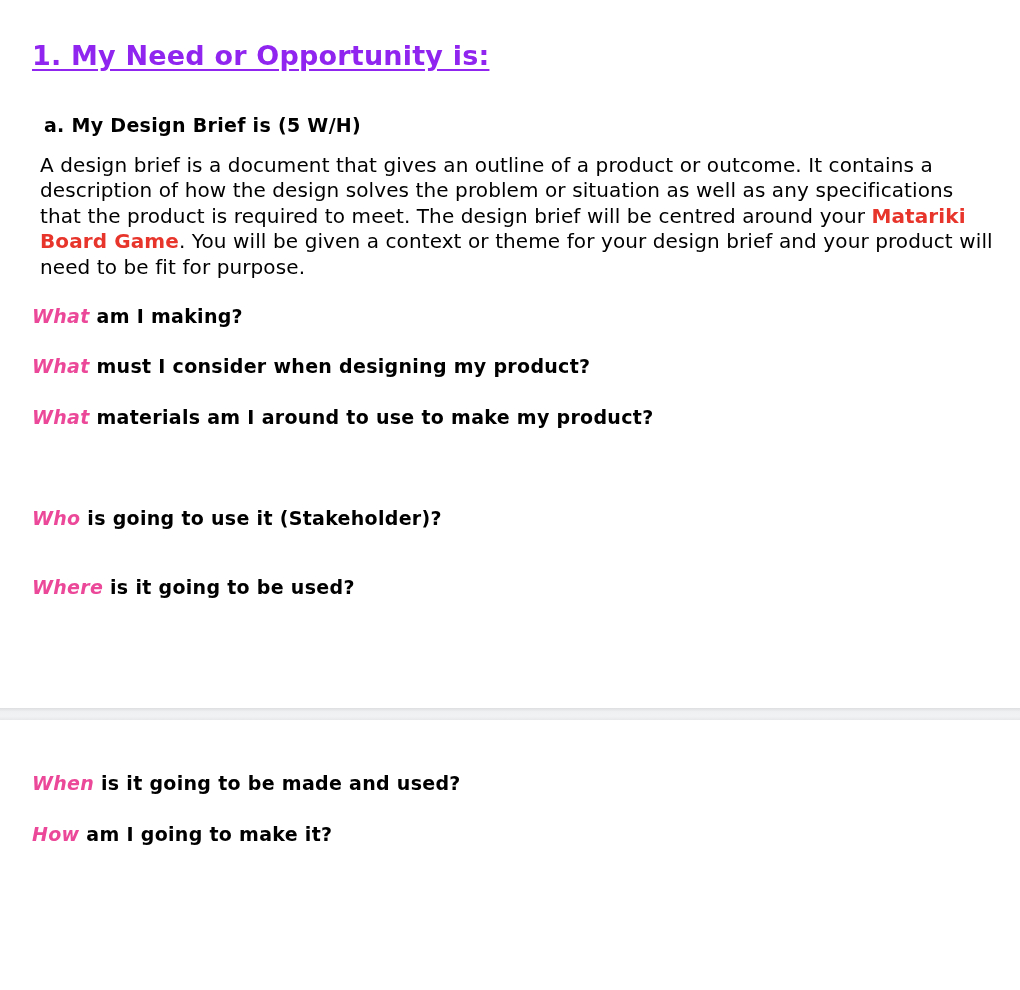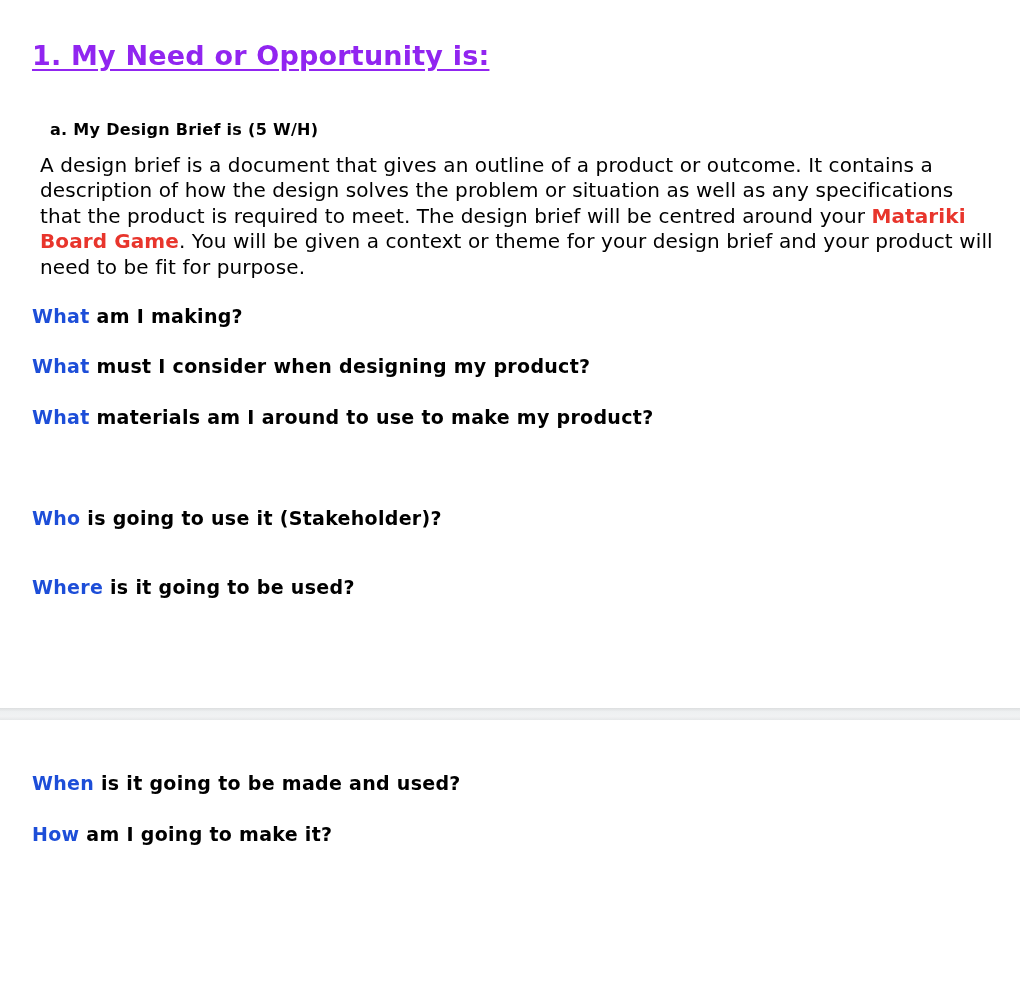--- a/index.html
+++ b/index.html
@@ -13,8 +13,8 @@
     .title { position: absolute; left: 32px; top: 40px; margin: 0;
              font-size: 27px; font-weight: bold; color: #9125f0;
              text-decoration: underline; text-underline-offset: 4px; letter-spacing: 0.2px; }
-    .subtitle { position: absolute; left: 32px; top: 102px; margin: 18px;
-                font-size: 16px; font-weight: bold; letter-spacing: 0.3px; }
+    .subtitle { position: absolute; left: 32px; top: 102px; margin: 12px;
+                font-size: 19px; font-weight: bold; letter-spacing: 0.3px; }
     .para { position: absolute; left: 40px; top: 153px; width: 960px; margin: 0;
             font-size: 20px; line-height: 25.4px; letter-spacing: 0.1px; }
     .para .hl { color: #e8352c; font-weight: bold; }

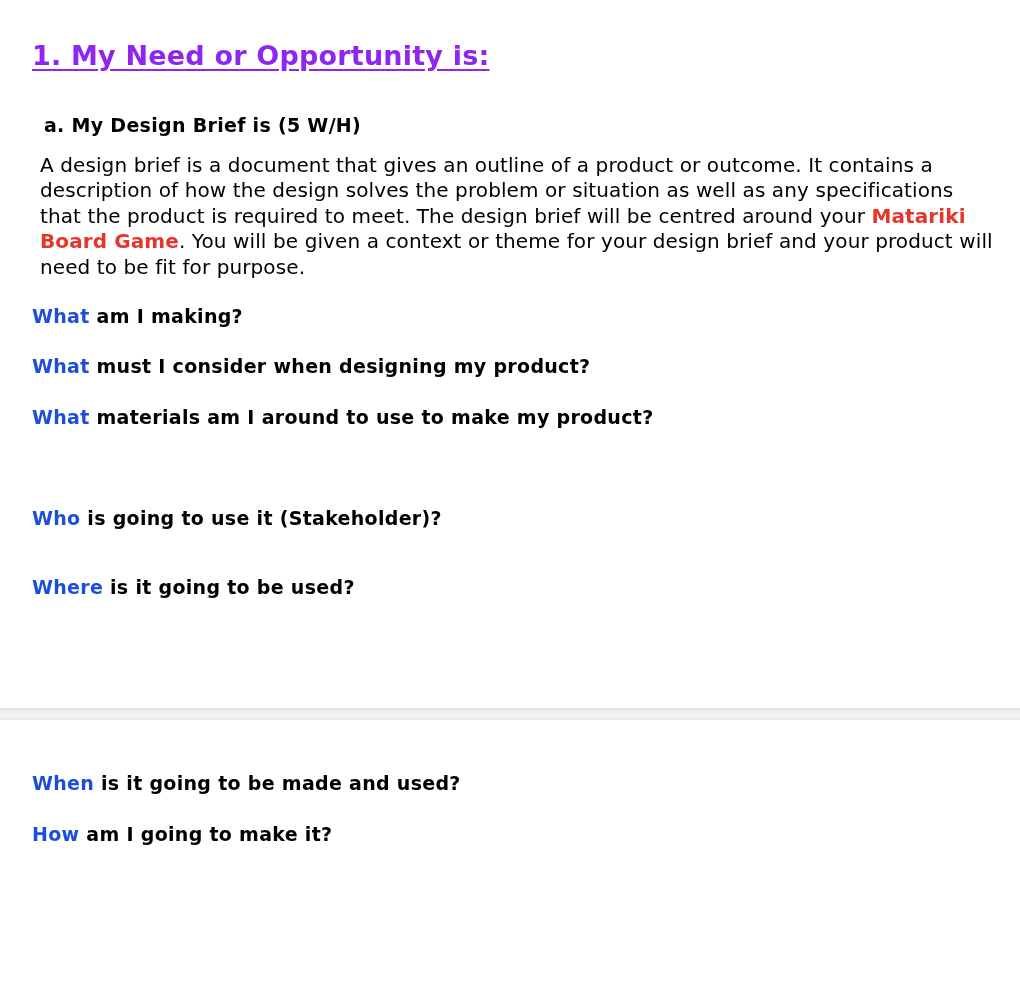--- a/index.html
+++ b/index.html
@@ -20,7 +20,7 @@
     .para .hl { color: #e8352c; font-weight: bold; }
     .q { position: absolute; left: 32px; margin: 0; font-size: 19px; font-weight: bold;
          letter-spacing: 0.3px; white-space: nowrap; }
-    .q .kw { color: #1d4ed8; }
+    .q .kw { color: #ec4899; font-style: italic; }
   </style>
 </head>
 <body>

